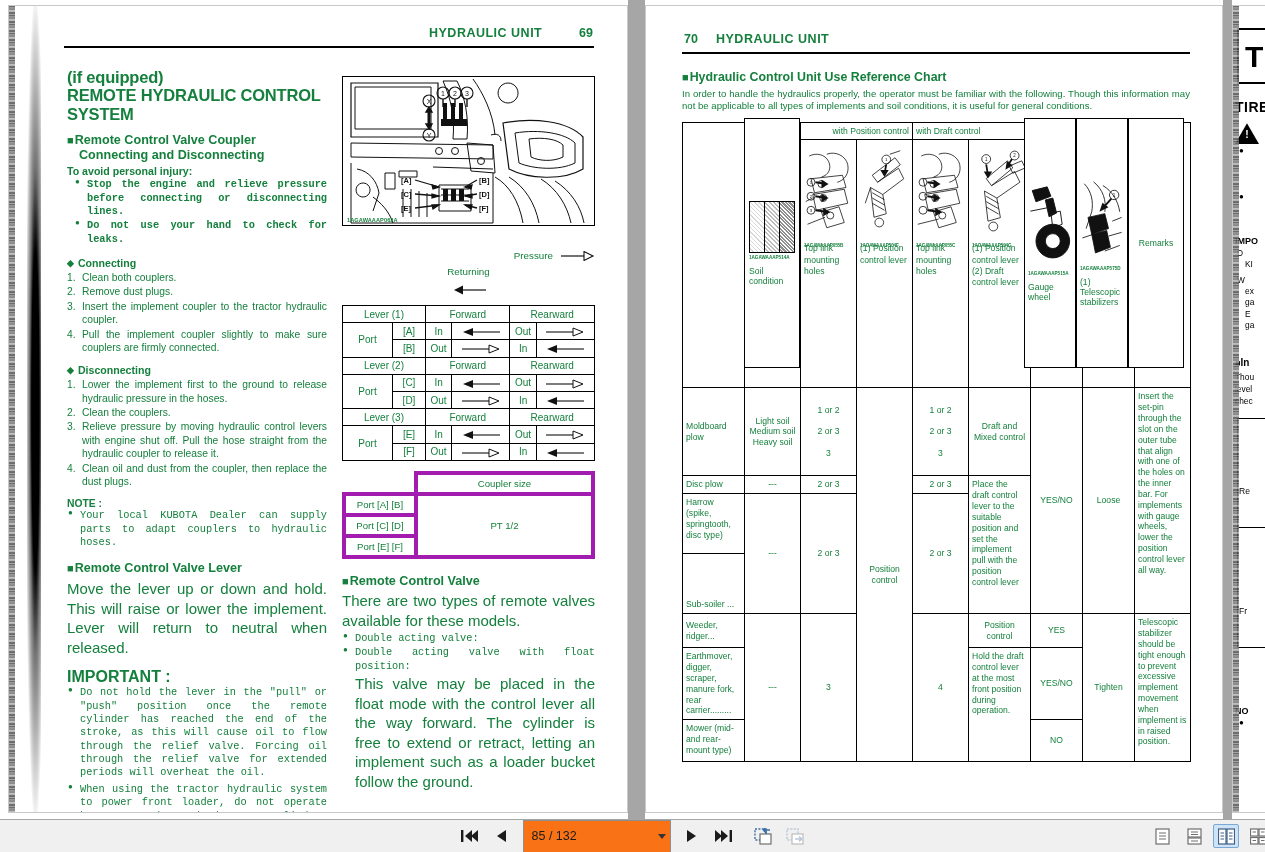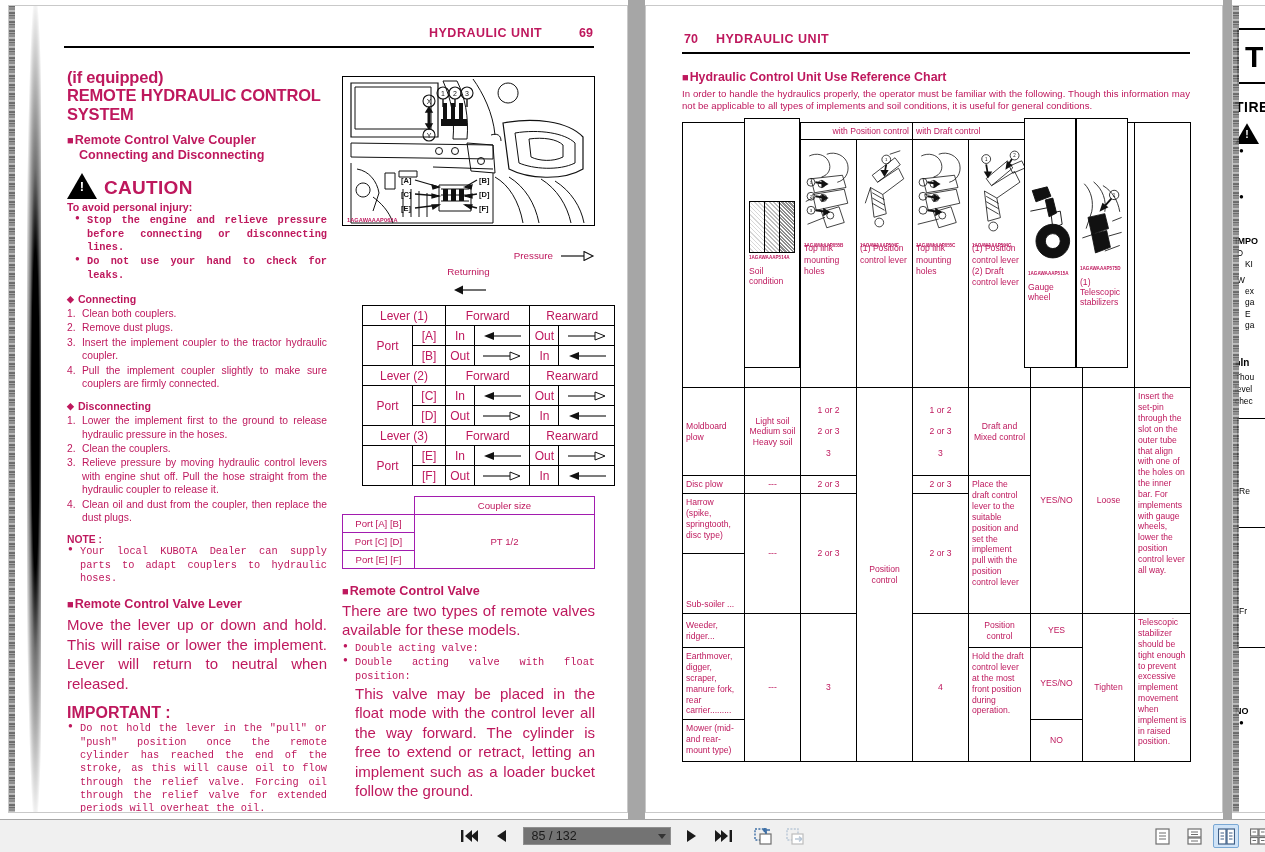--- a/index.html
+++ b/index.html
@@ -40,7 +40,7 @@
   }
 
   
-  .doc { color:#be185d; }
+  .doc { color:#15803d; }
   .hdr-rule { border-bottom: 2.2px solid #000; }
   .sec-h1 { font-size:16.5px; font-weight:700; line-height:1.12; letter-spacing:-.2px;}
   .sec-h2 { font-size:12.6px; font-weight:700; line-height:1.18; }

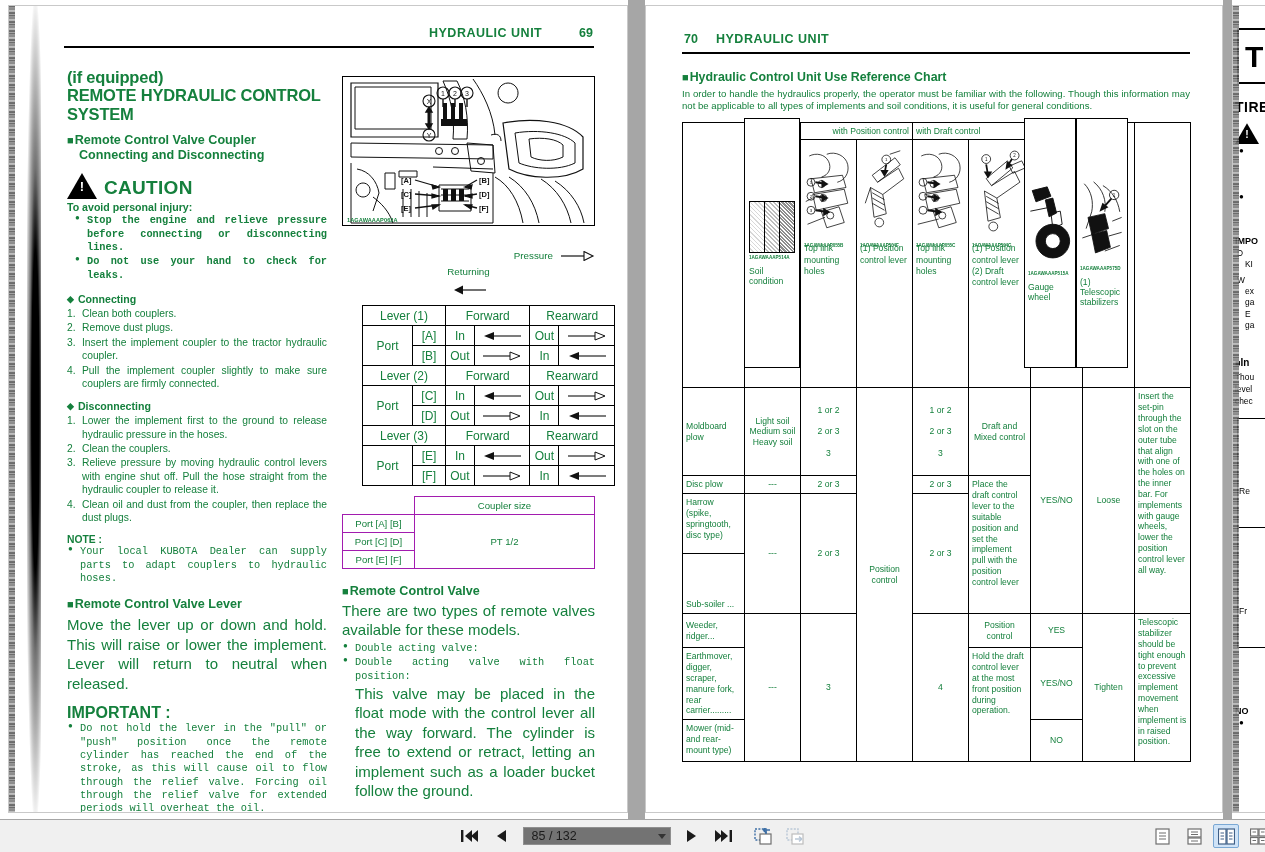--- a/index.html
+++ b/index.html
@@ -145,10 +145,6 @@
         <div class="sec-h2 sq" style="margin-top:10px;" data-name="subsection-heading-line1">Remote Control Valve Coupler</div>
         <div class="sec-h2" style="margin-left:12px;" data-name="subsection-heading-line2">Connecting and Disconnecting</div>
 
-        <div class="caution-row" style="margin-top:10px;" data-name="caution-banner">
-          <div class="tri" data-name="warning-triangle-icon"></div>
-          <div class="caution-word" data-name="caution-label">CAUTION</div>
-        </div>
         <div style="font-size:10.6px;font-weight:700;margin-top:2px;" data-name="caution-intro">To avoid personal injury:</div>
         <ul class="dot" style="margin-top:1px;margin-left:7px;" data-name="caution-list">
           <li class="bld" data-name="caution-item">Stop the engine and relieve pressure before connecting or disconnecting lines.</li>

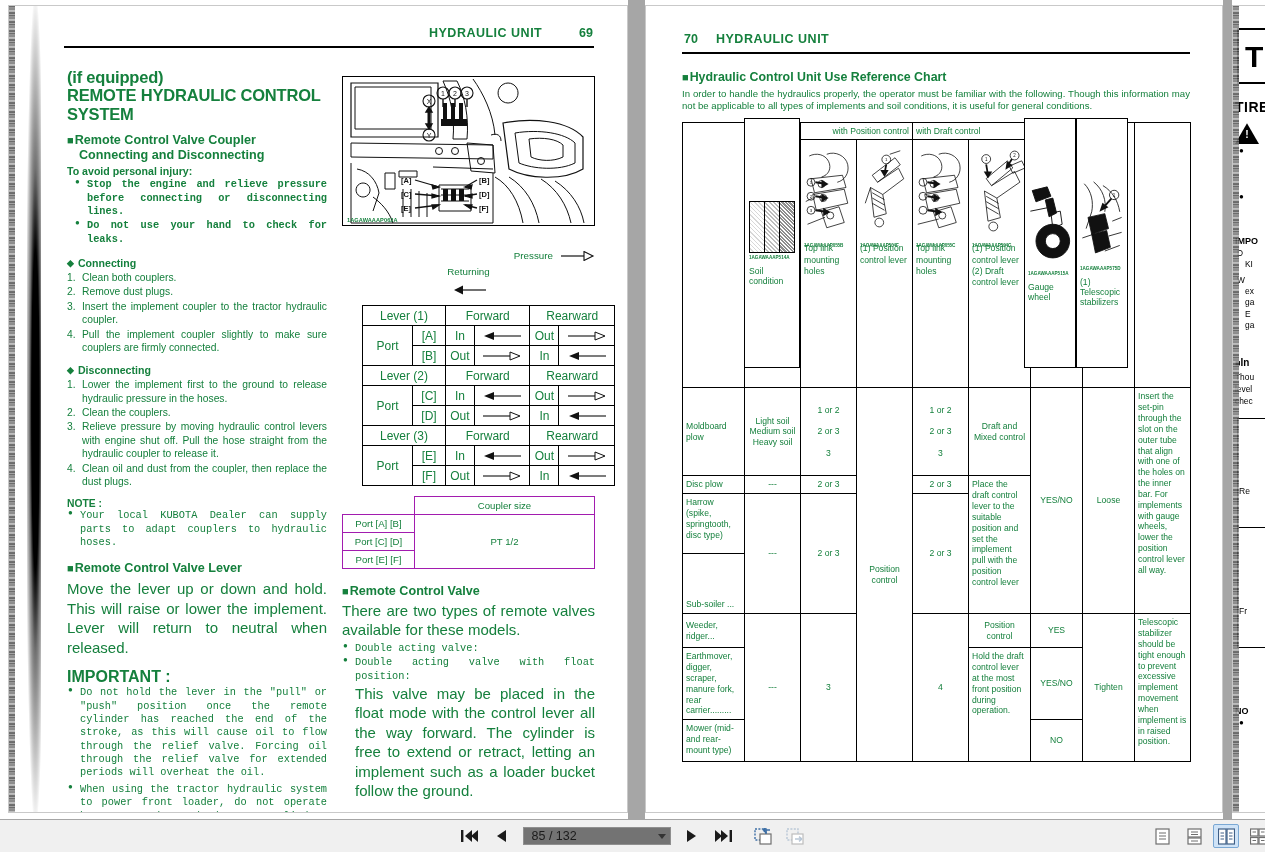--- a/index.html
+++ b/index.html
@@ -683,6 +683,9 @@
         <span style="font-size:4.6px;font-weight:700;" data-name="illustration-code">1AGAWAAAP575D</span>
         <span style="margin-top:6px;" data-name="header-label">(1) Telescopic stabilizers</span>
       </div>
+      <div style="position:absolute;left:482px;top:112px;width:56px;height:250px;border:1px solid #000;background:#fff;font-size:8.6px;display:flex;align-items:center;justify-content:center;" data-name="header-cell-remarks">
+        <span data-name="header-label">Remarks</span>
+      </div>
     </div>
 
     <div class="page doc p3" id="page-third" data-name="document-page-third">

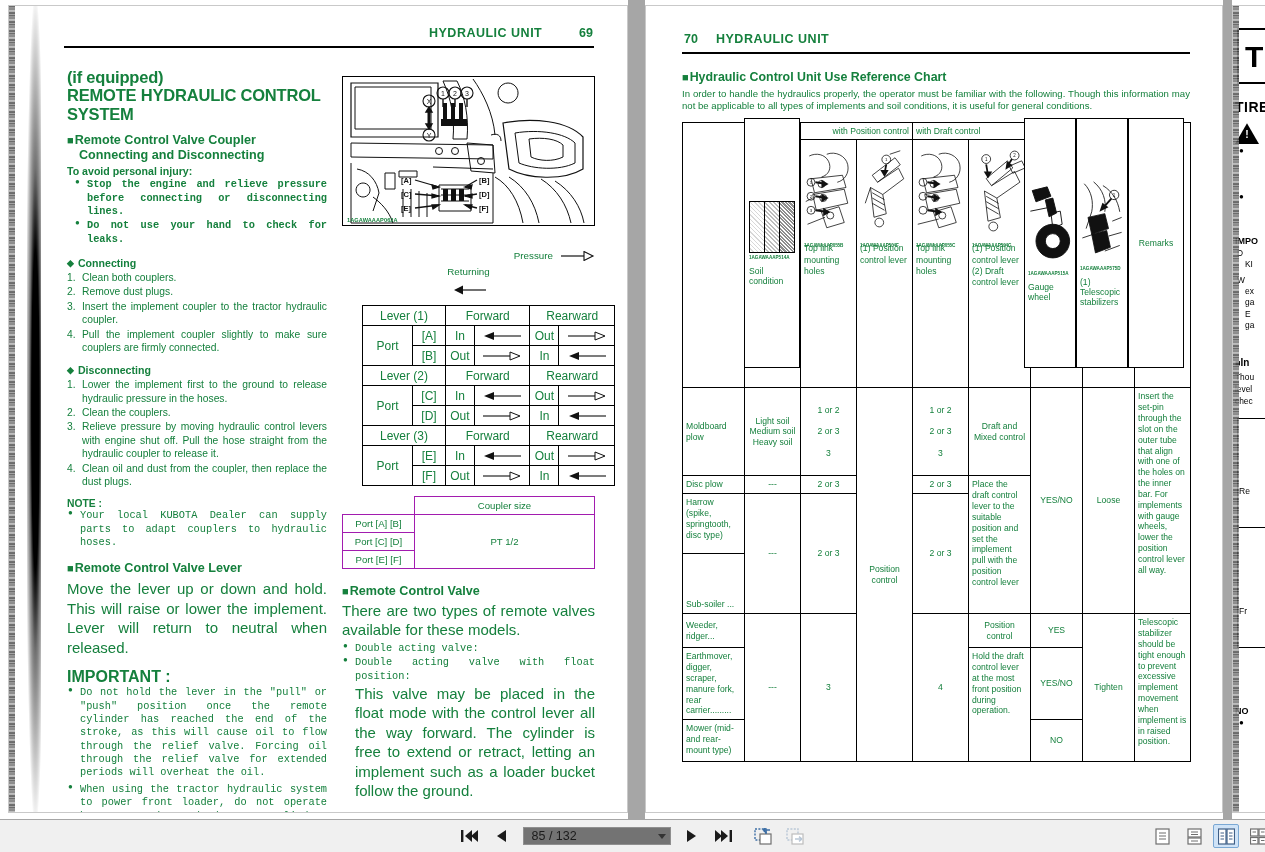--- a/index.html
+++ b/index.html
@@ -74,7 +74,7 @@
   .fig-cap { font-size:9.2px; font-style:italic; line-height:1.25; }
 
   
-  table.lv { border-collapse:collapse; width:100%; font-size:12px;margin-left:20px; }
+  table.lv { border-collapse:collapse; width:100%; font-size:10px; }
   table.lv td { border:1px solid #000; text-align:center; padding:2.5px 2px; height:17px;}
   table.lv td.lbl { width:50px; }
   table.lv td.pt  { width:33px; }

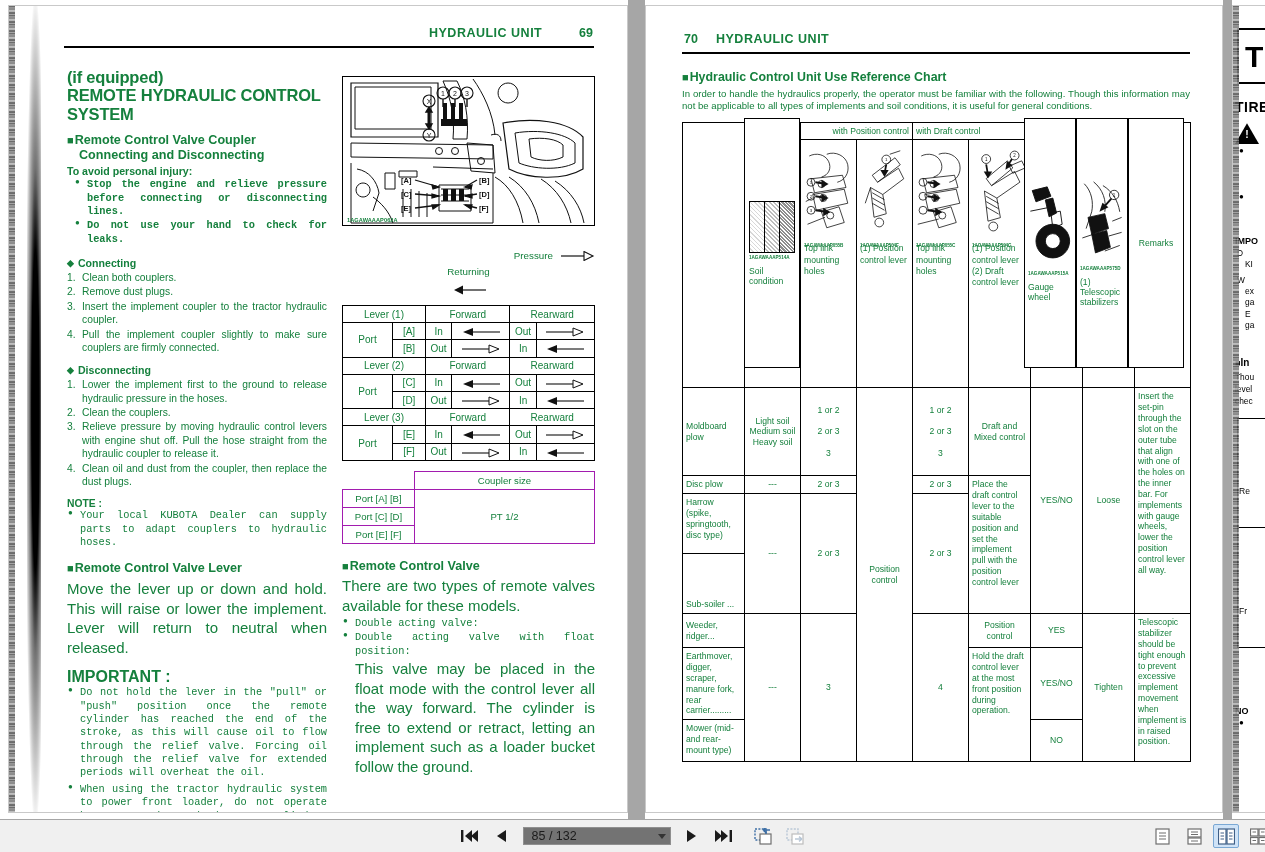--- a/index.html
+++ b/index.html
@@ -81,7 +81,7 @@
   .arrow-cell { position:relative; height:17px; }
 
   table.cp { border-collapse:collapse; width:100%; font-size:9.6px; }
-  table.cp td { border:1px solid #a21caf; text-align:center; padding:3px 2px; height:18px;}
+  table.cp td { border:4px solid #a21caf; text-align:center; padding:3px 2px; height:18px;}
 
   
   table.ref { border-collapse:collapse; width:100%; font-size:8.6px; table-layout:fixed;}

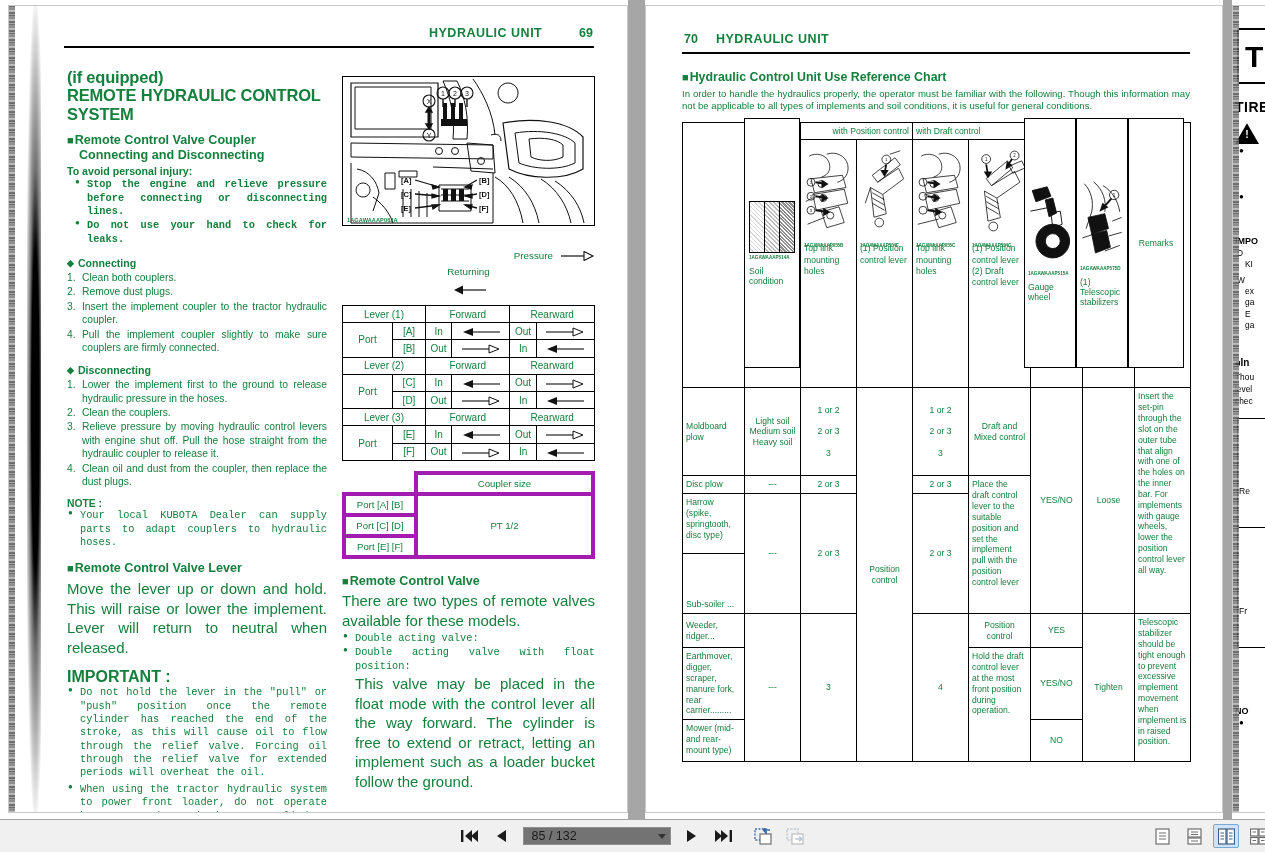--- a/index.html
+++ b/index.html
@@ -108,7 +108,7 @@
   .tb-btn { width:22px;height:22px;display:flex;align-items:center;justify-content:center;
             background:transparent;border:none;cursor:pointer; }
   .pagebox {
-    width:148px;height:18px;border:1px solid #8f8f8f;background:#737373;
+    width:148px;height:33px;border:1px solid #8f8f8f;background:#f97316;
     display:flex;align-items:center;justify-content:space-between;padding:0 4px 0 8px;
     font-size:12.5px;color:#1b1b1b;
   }

